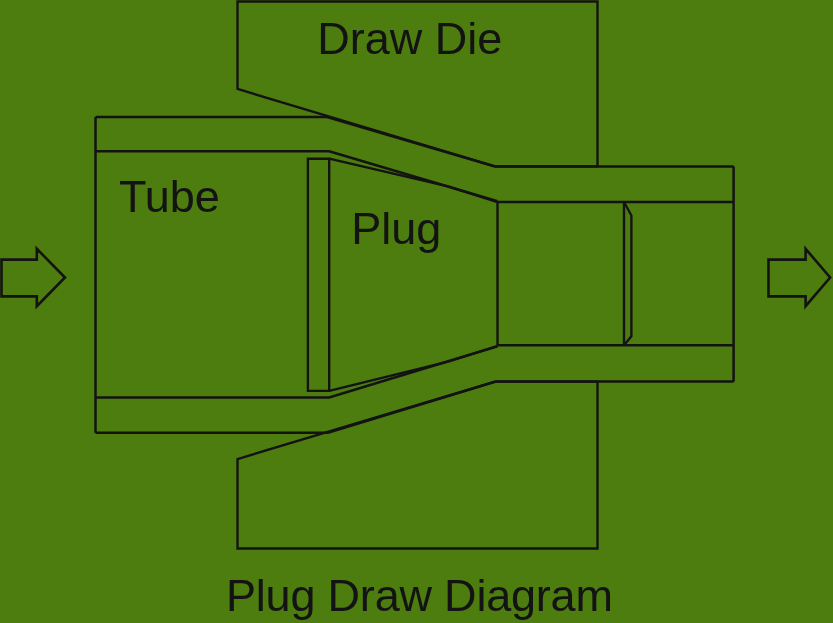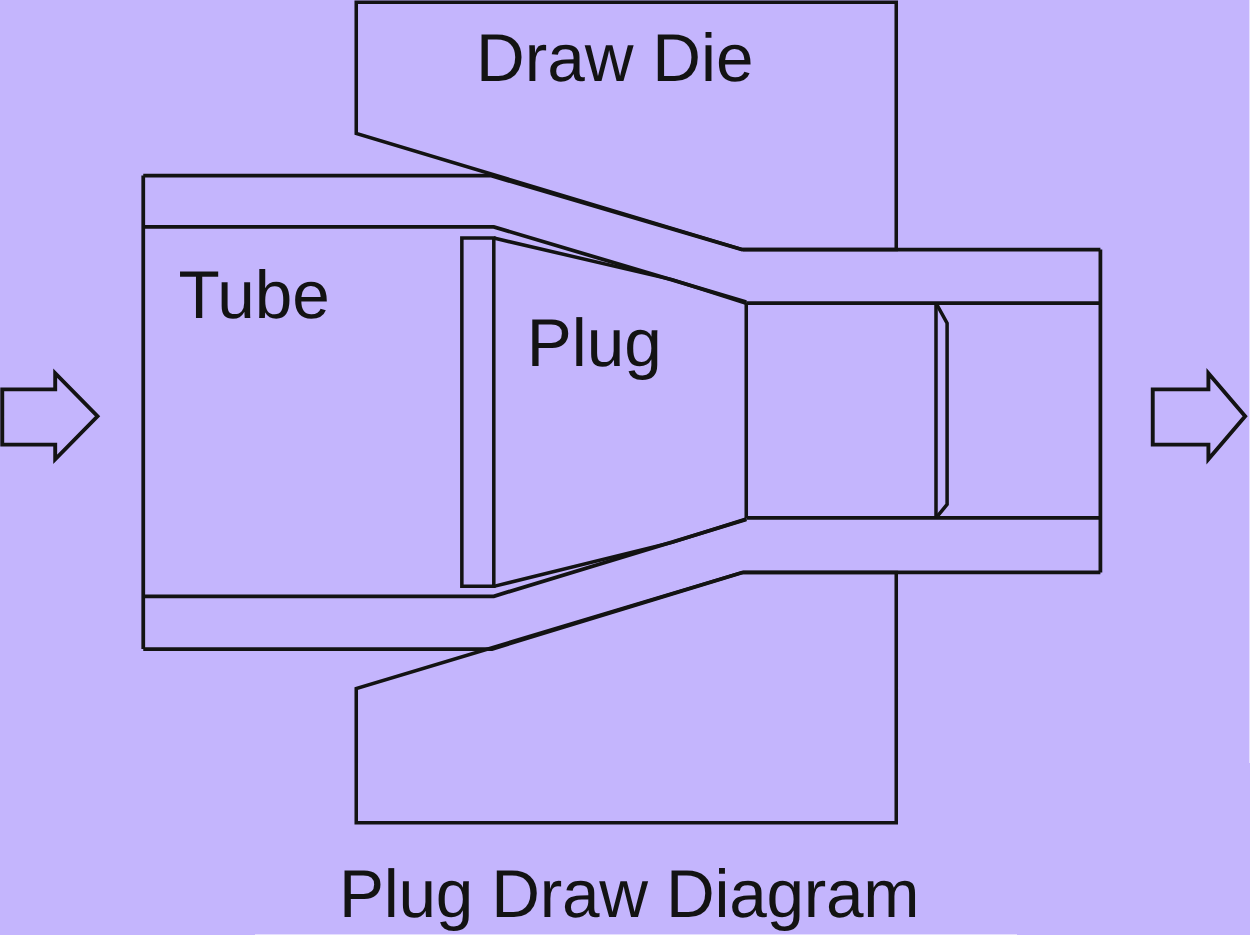--- a/index.html
+++ b/index.html
@@ -3,7 +3,7 @@
 <meta charset="utf-8">
 <style>
   html,body{margin:0;padding:0;background:#fff;}
-  .page{position:relative;width:833px;height:623px;background:#c4b5fd;overflow:hidden;}
+  .page{position:relative;width:833px;height:623px;background:#4d7c0f;overflow:hidden;}
   svg{position:absolute;left:0;top:0;}
   text{font-family:"Liberation Sans",sans-serif;fill:#131313;}
 </style>

